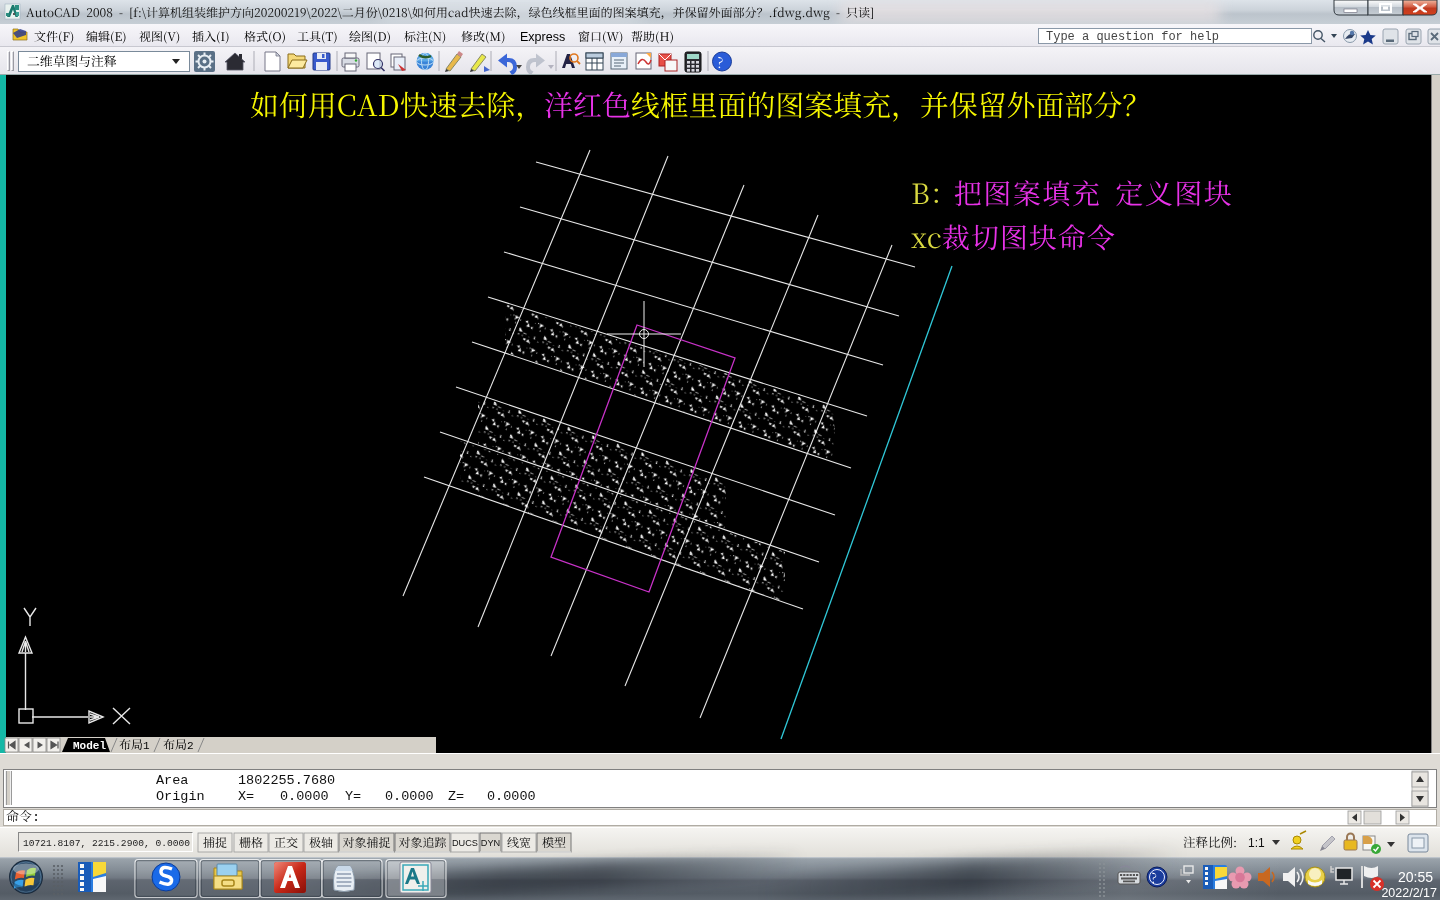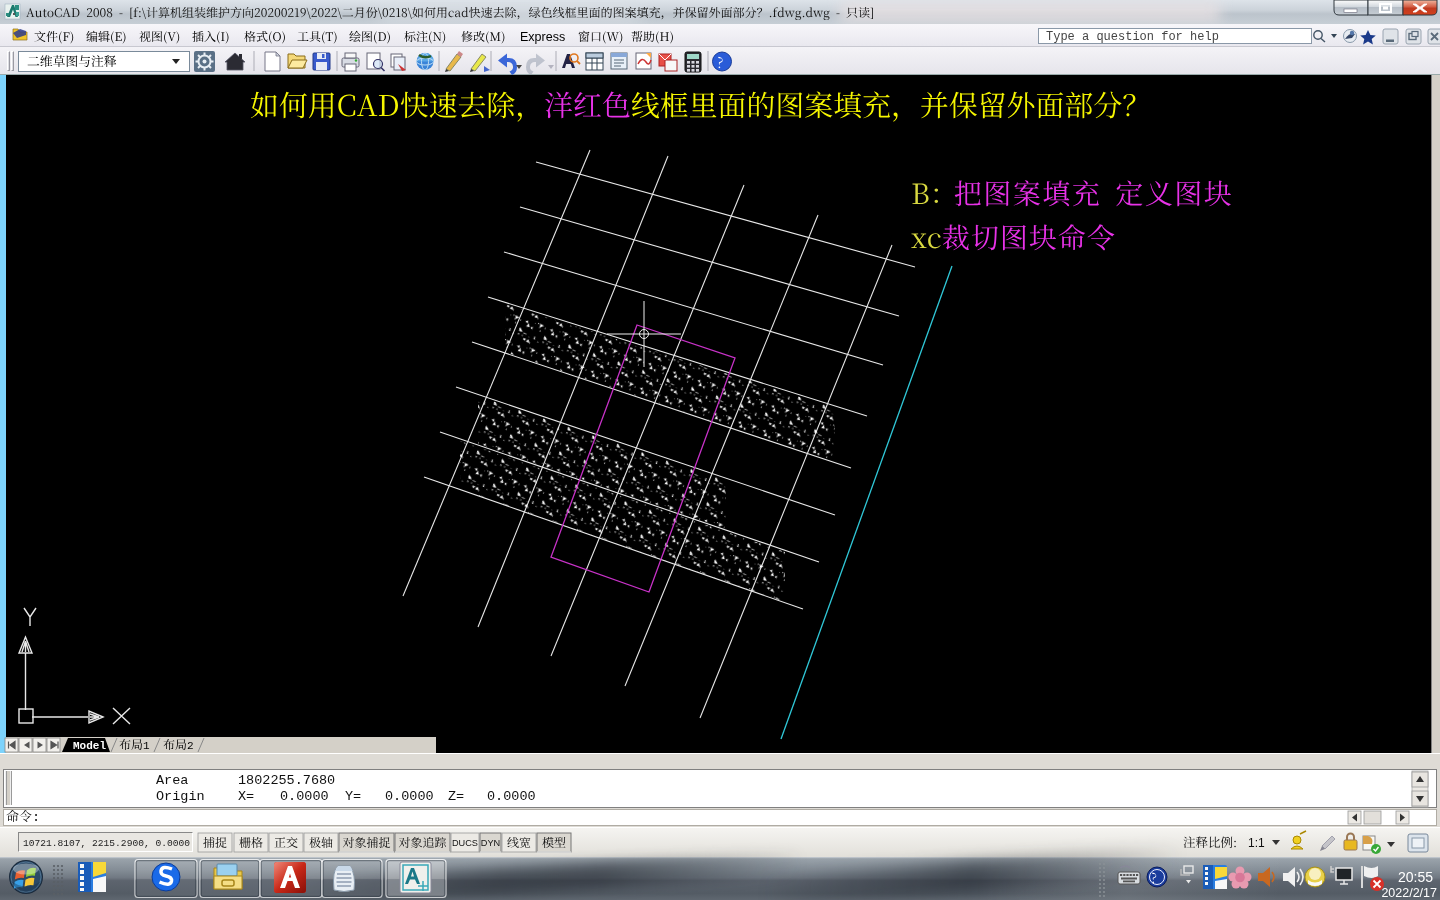--- a/index.html
+++ b/index.html
@@ -2,7 +2,7 @@
 <html><head><meta charset="utf-8"><style>
 *{margin:0;padding:0;box-sizing:border-box}
 html,body{width:1440px;height:900px;overflow:hidden;background:#000;font-family:"Liberation Sans",sans-serif}
-#root{position:absolute;top:0;left:0;width:1288px;height:900px;background:#7dd3fc}
+#root{position:absolute;top:0;left:0;width:1288px;height:900px;background:#14b8a6}
 .abs{position:absolute}
 #titlebar{left:0;top:0;width:1440px;height:24px;background:linear-gradient(180deg,#dde3e9 0%,#ccd3da 42%,#bcc4cc 58%,#c6ced5 100%)}
 #titlebar .blob1{position:absolute;left:840px;top:2px;width:380px;height:20px;background:#e9e2e4;filter:blur(7px);opacity:0.8}

